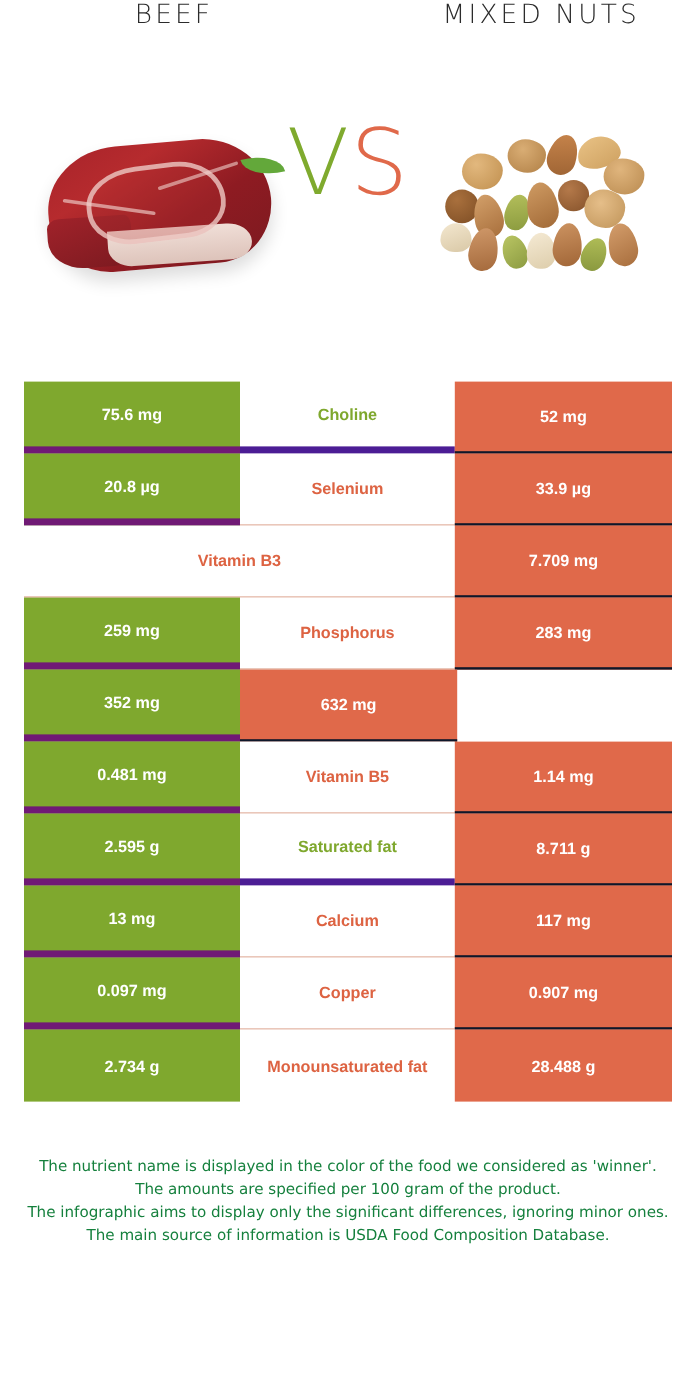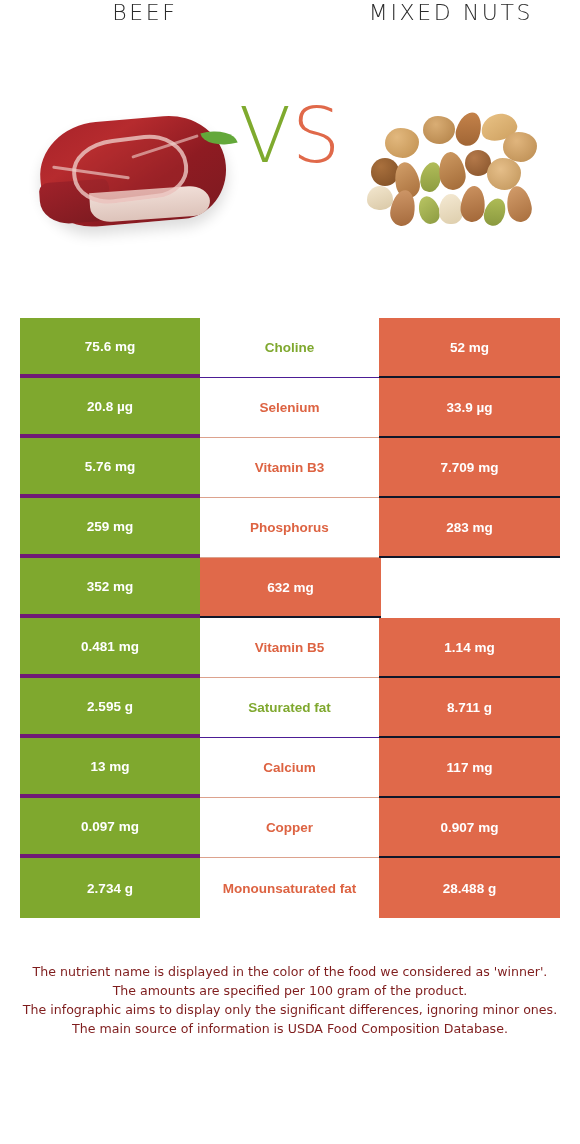--- a/index.html
+++ b/index.html
@@ -156,7 +156,7 @@
     flex: 0 0 180px;
     background: #7FA82E;
     color: #ffffff;
-    border-bottom: 4px solid #701a75;
+    border-bottom: 6px solid #701a75;
   }
   .cell.mid {
     flex: 1 1 auto;

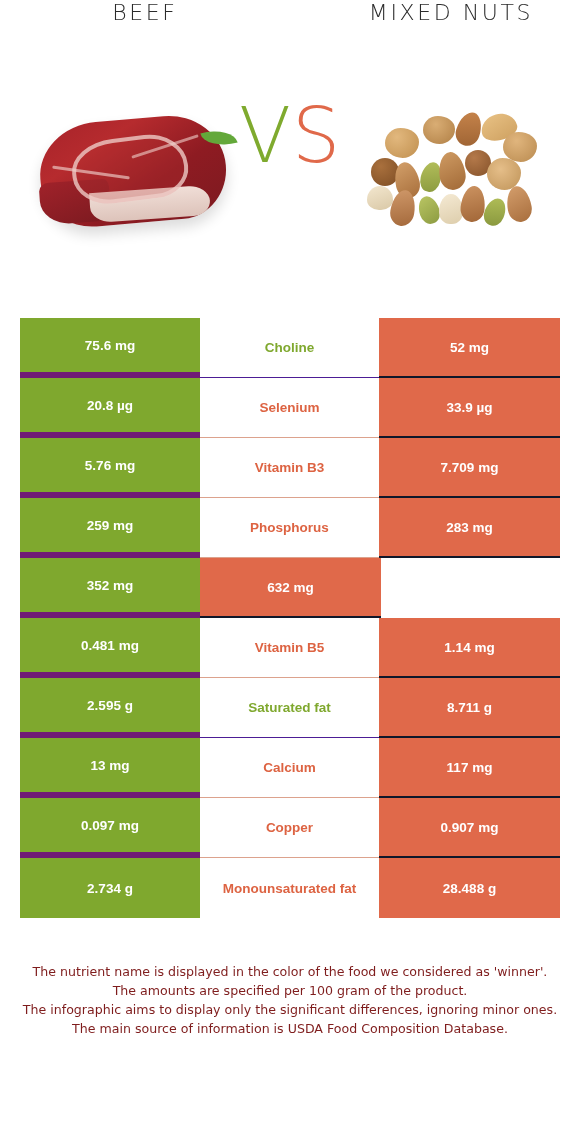--- a/index.html
+++ b/index.html
@@ -170,7 +170,7 @@
     color: #ffffff;
     border-bottom: 2px solid #0f172a;
   }
-  .row.win-beef .cell.mid { color: #7FA82E; border-bottom: 1px solid #4c1d95; }
+  .row.win-beef .cell.mid { color: #7FA82E; border-bottom: 6px solid #4c1d95; }
   .row.win-nuts .cell.mid { color: #DD6342; border-bottom: 1px solid #dca28d; }
   .row:last-child .cell.left,
   .row:last-child .cell.right { border-bottom: none; text-align: right; }

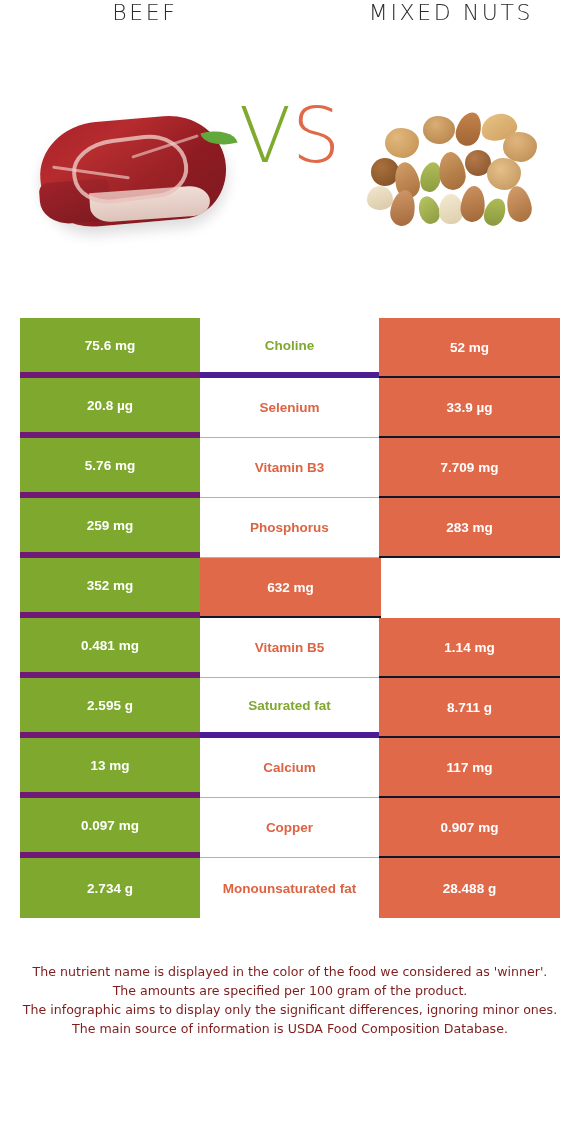--- a/index.html
+++ b/index.html
@@ -252,7 +252,6 @@
       <div class="cell right">33.9 µg</div>
     </div>
     <div class="row win-nuts">
-      <div class="cell left">5.76 mg</div>
       <div class="cell mid">Vitamin B3</div>
       <div class="cell right">7.709 mg</div>
     </div>

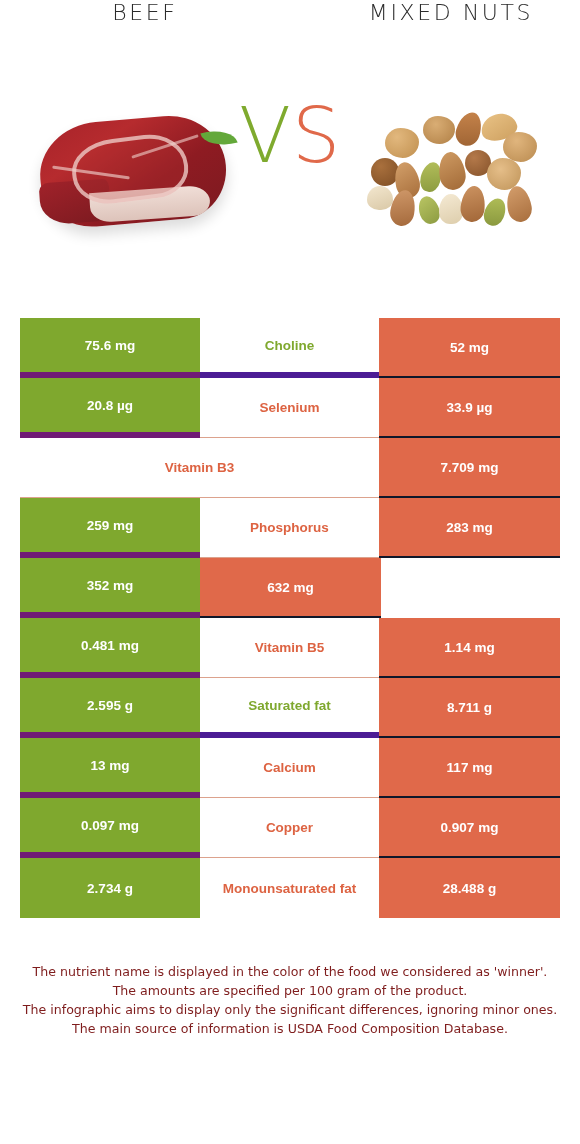--- a/index.html
+++ b/index.html
@@ -182,7 +182,7 @@
     text-align: center;
     font-size: 12.6px;
     line-height: 19px;
-    color: #7f1d1d;
+    color: #15803d;
     font-family: "DejaVu Sans", "Liberation Sans", sans-serif;
   }
   .footer p { margin: 0; }

